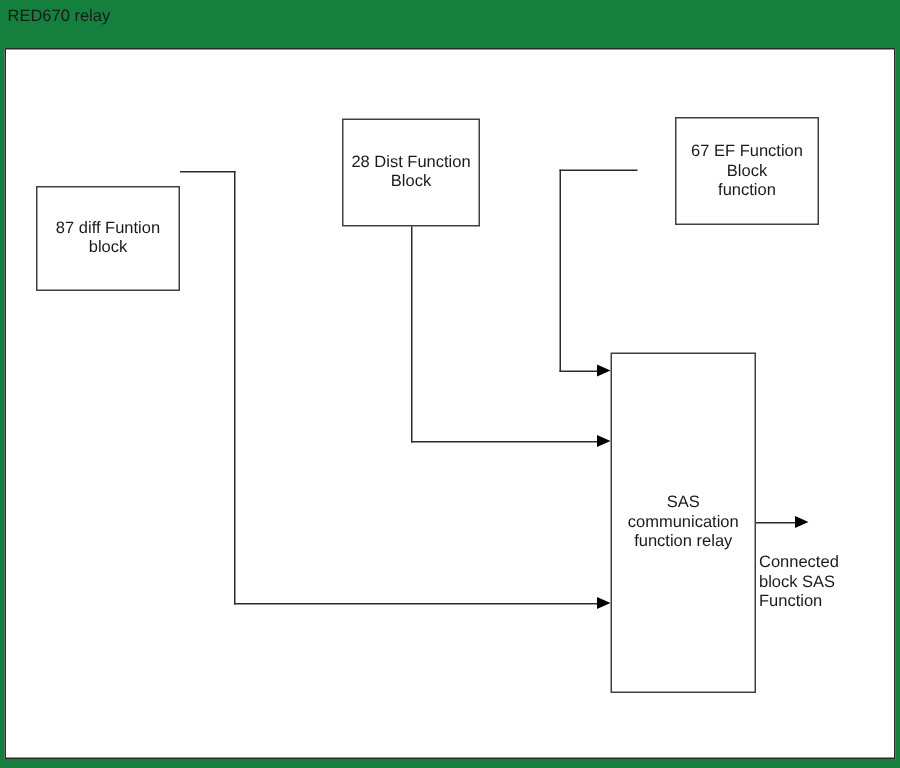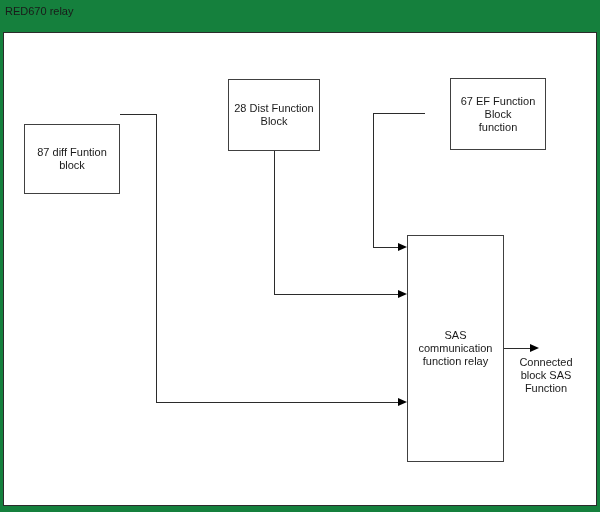--- a/index.html
+++ b/index.html
@@ -53,9 +53,9 @@
   }
   #network-label {
     left: 506px;
-    top: 356px;
+    top: 369px;
     width: 80px;
-    text-align: center;
+    text-align: left;
     line-height: 13px;
   }
 </style>

